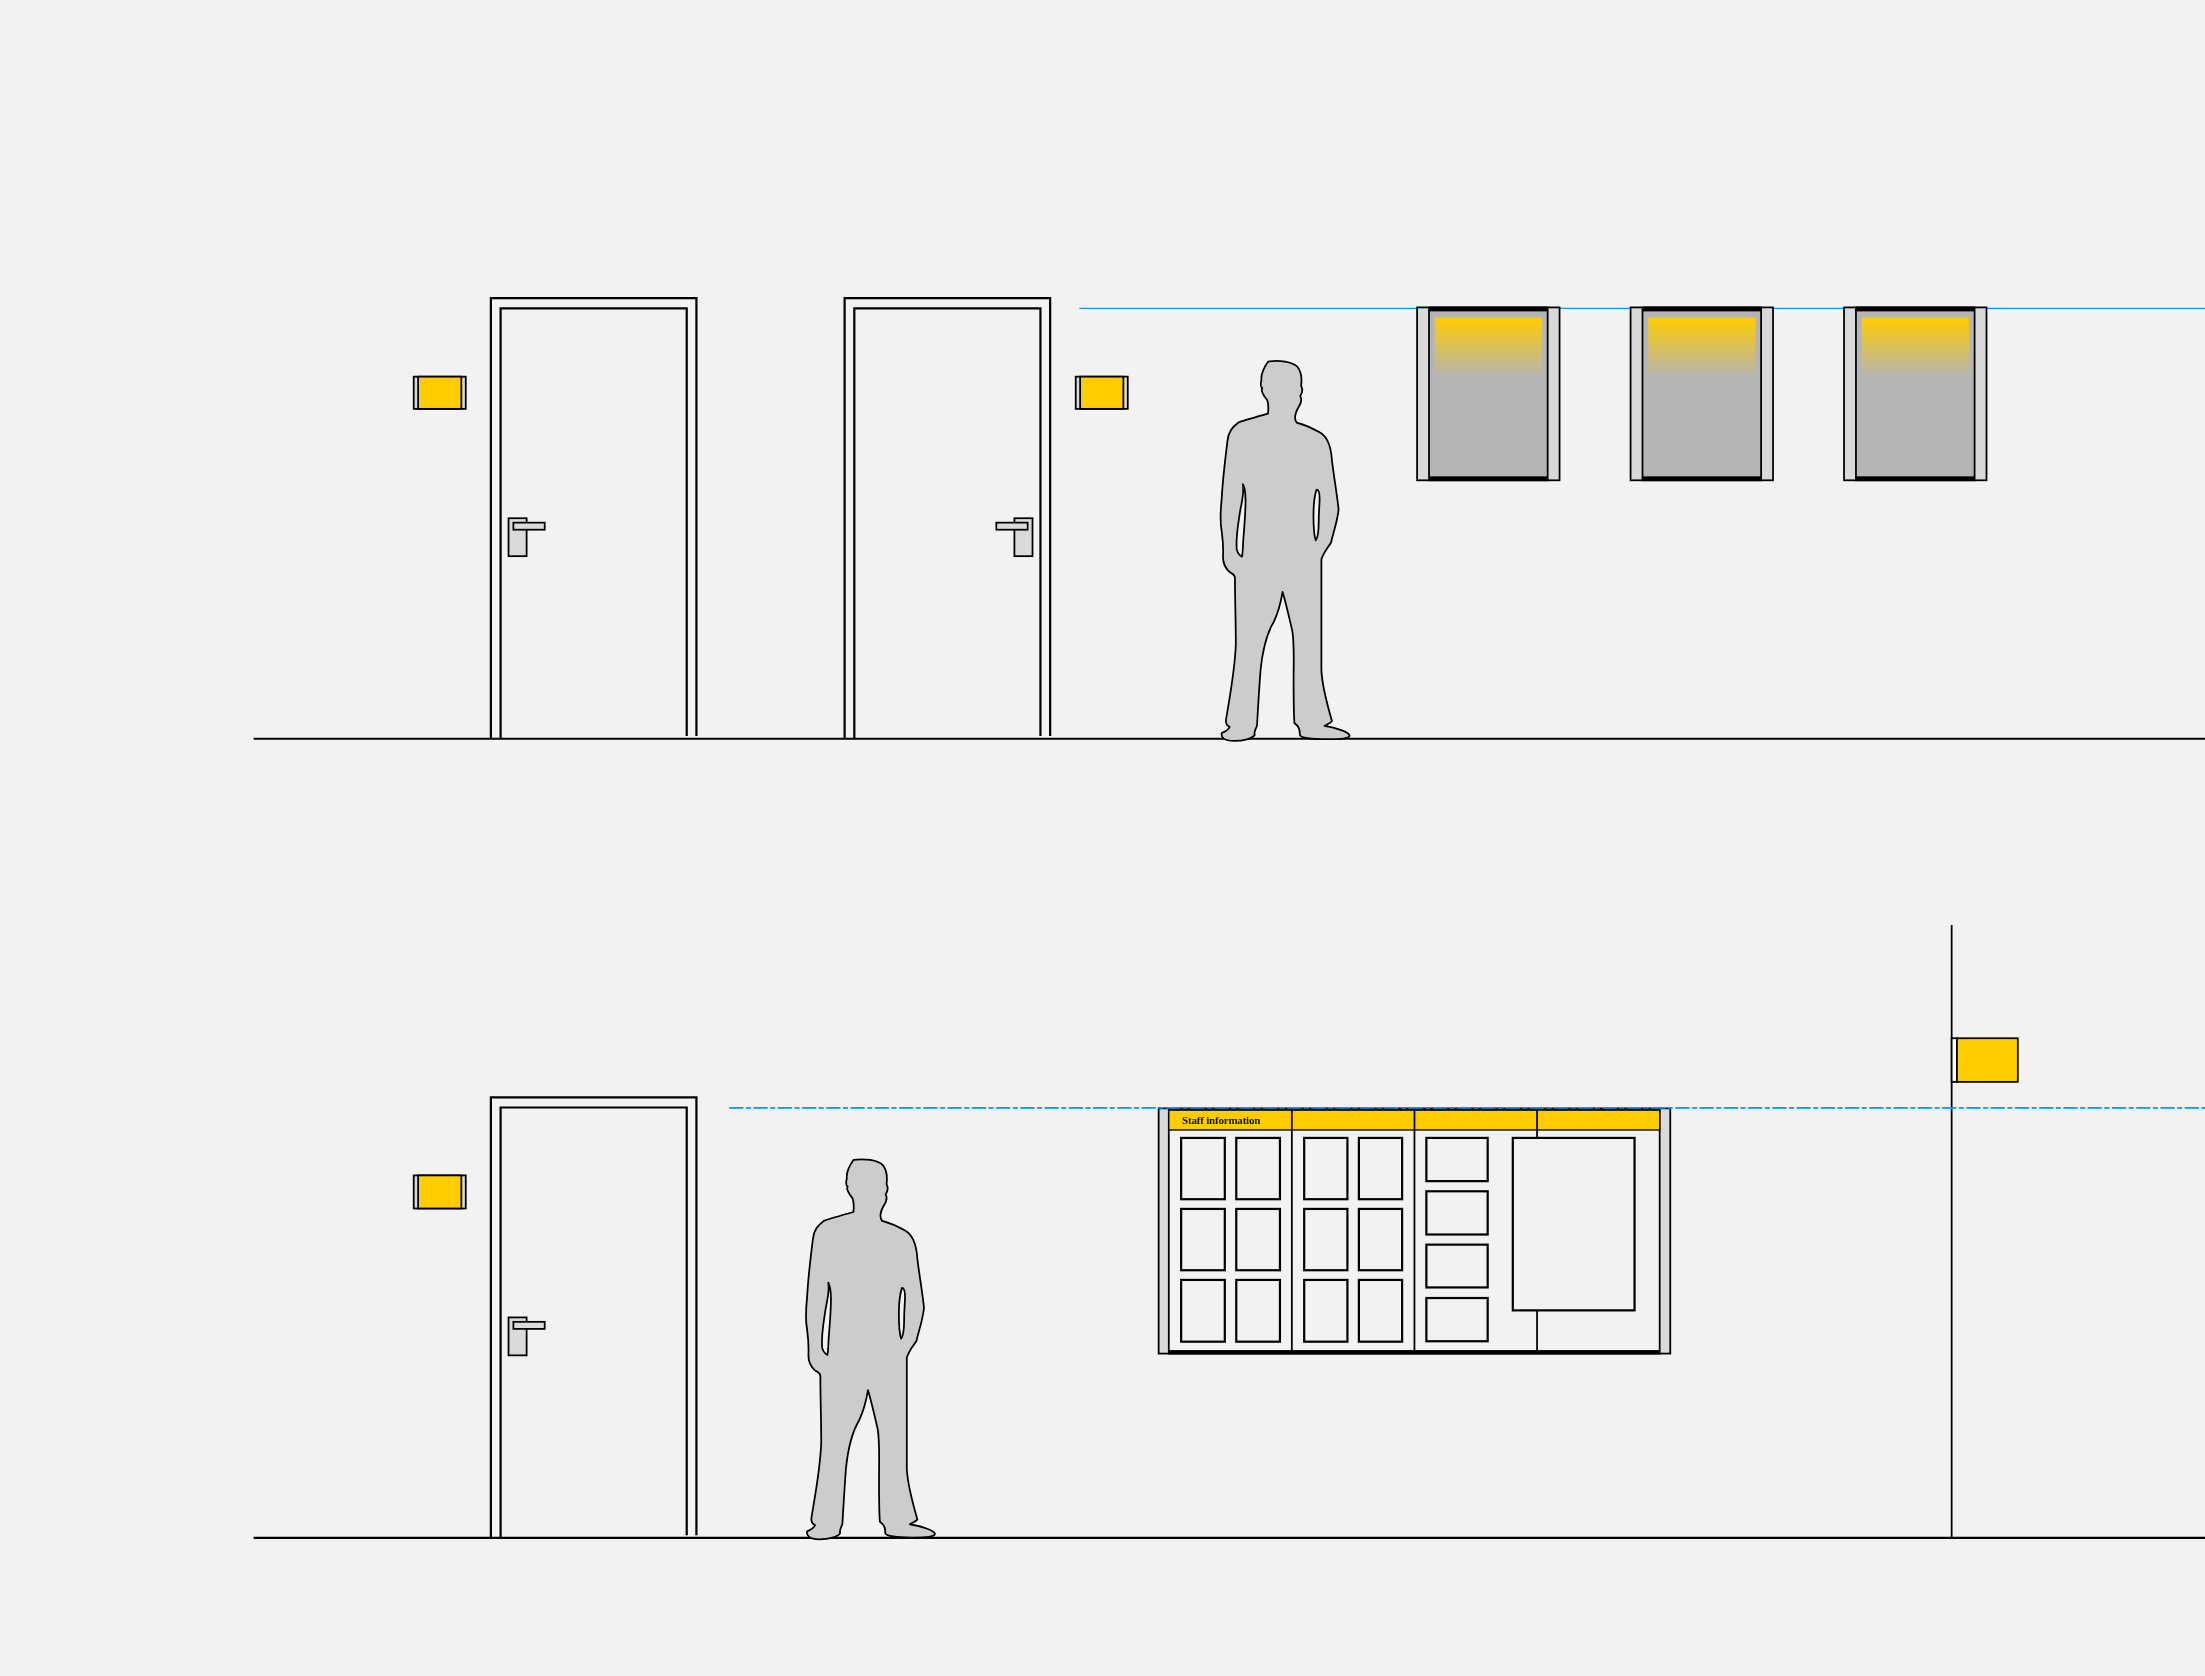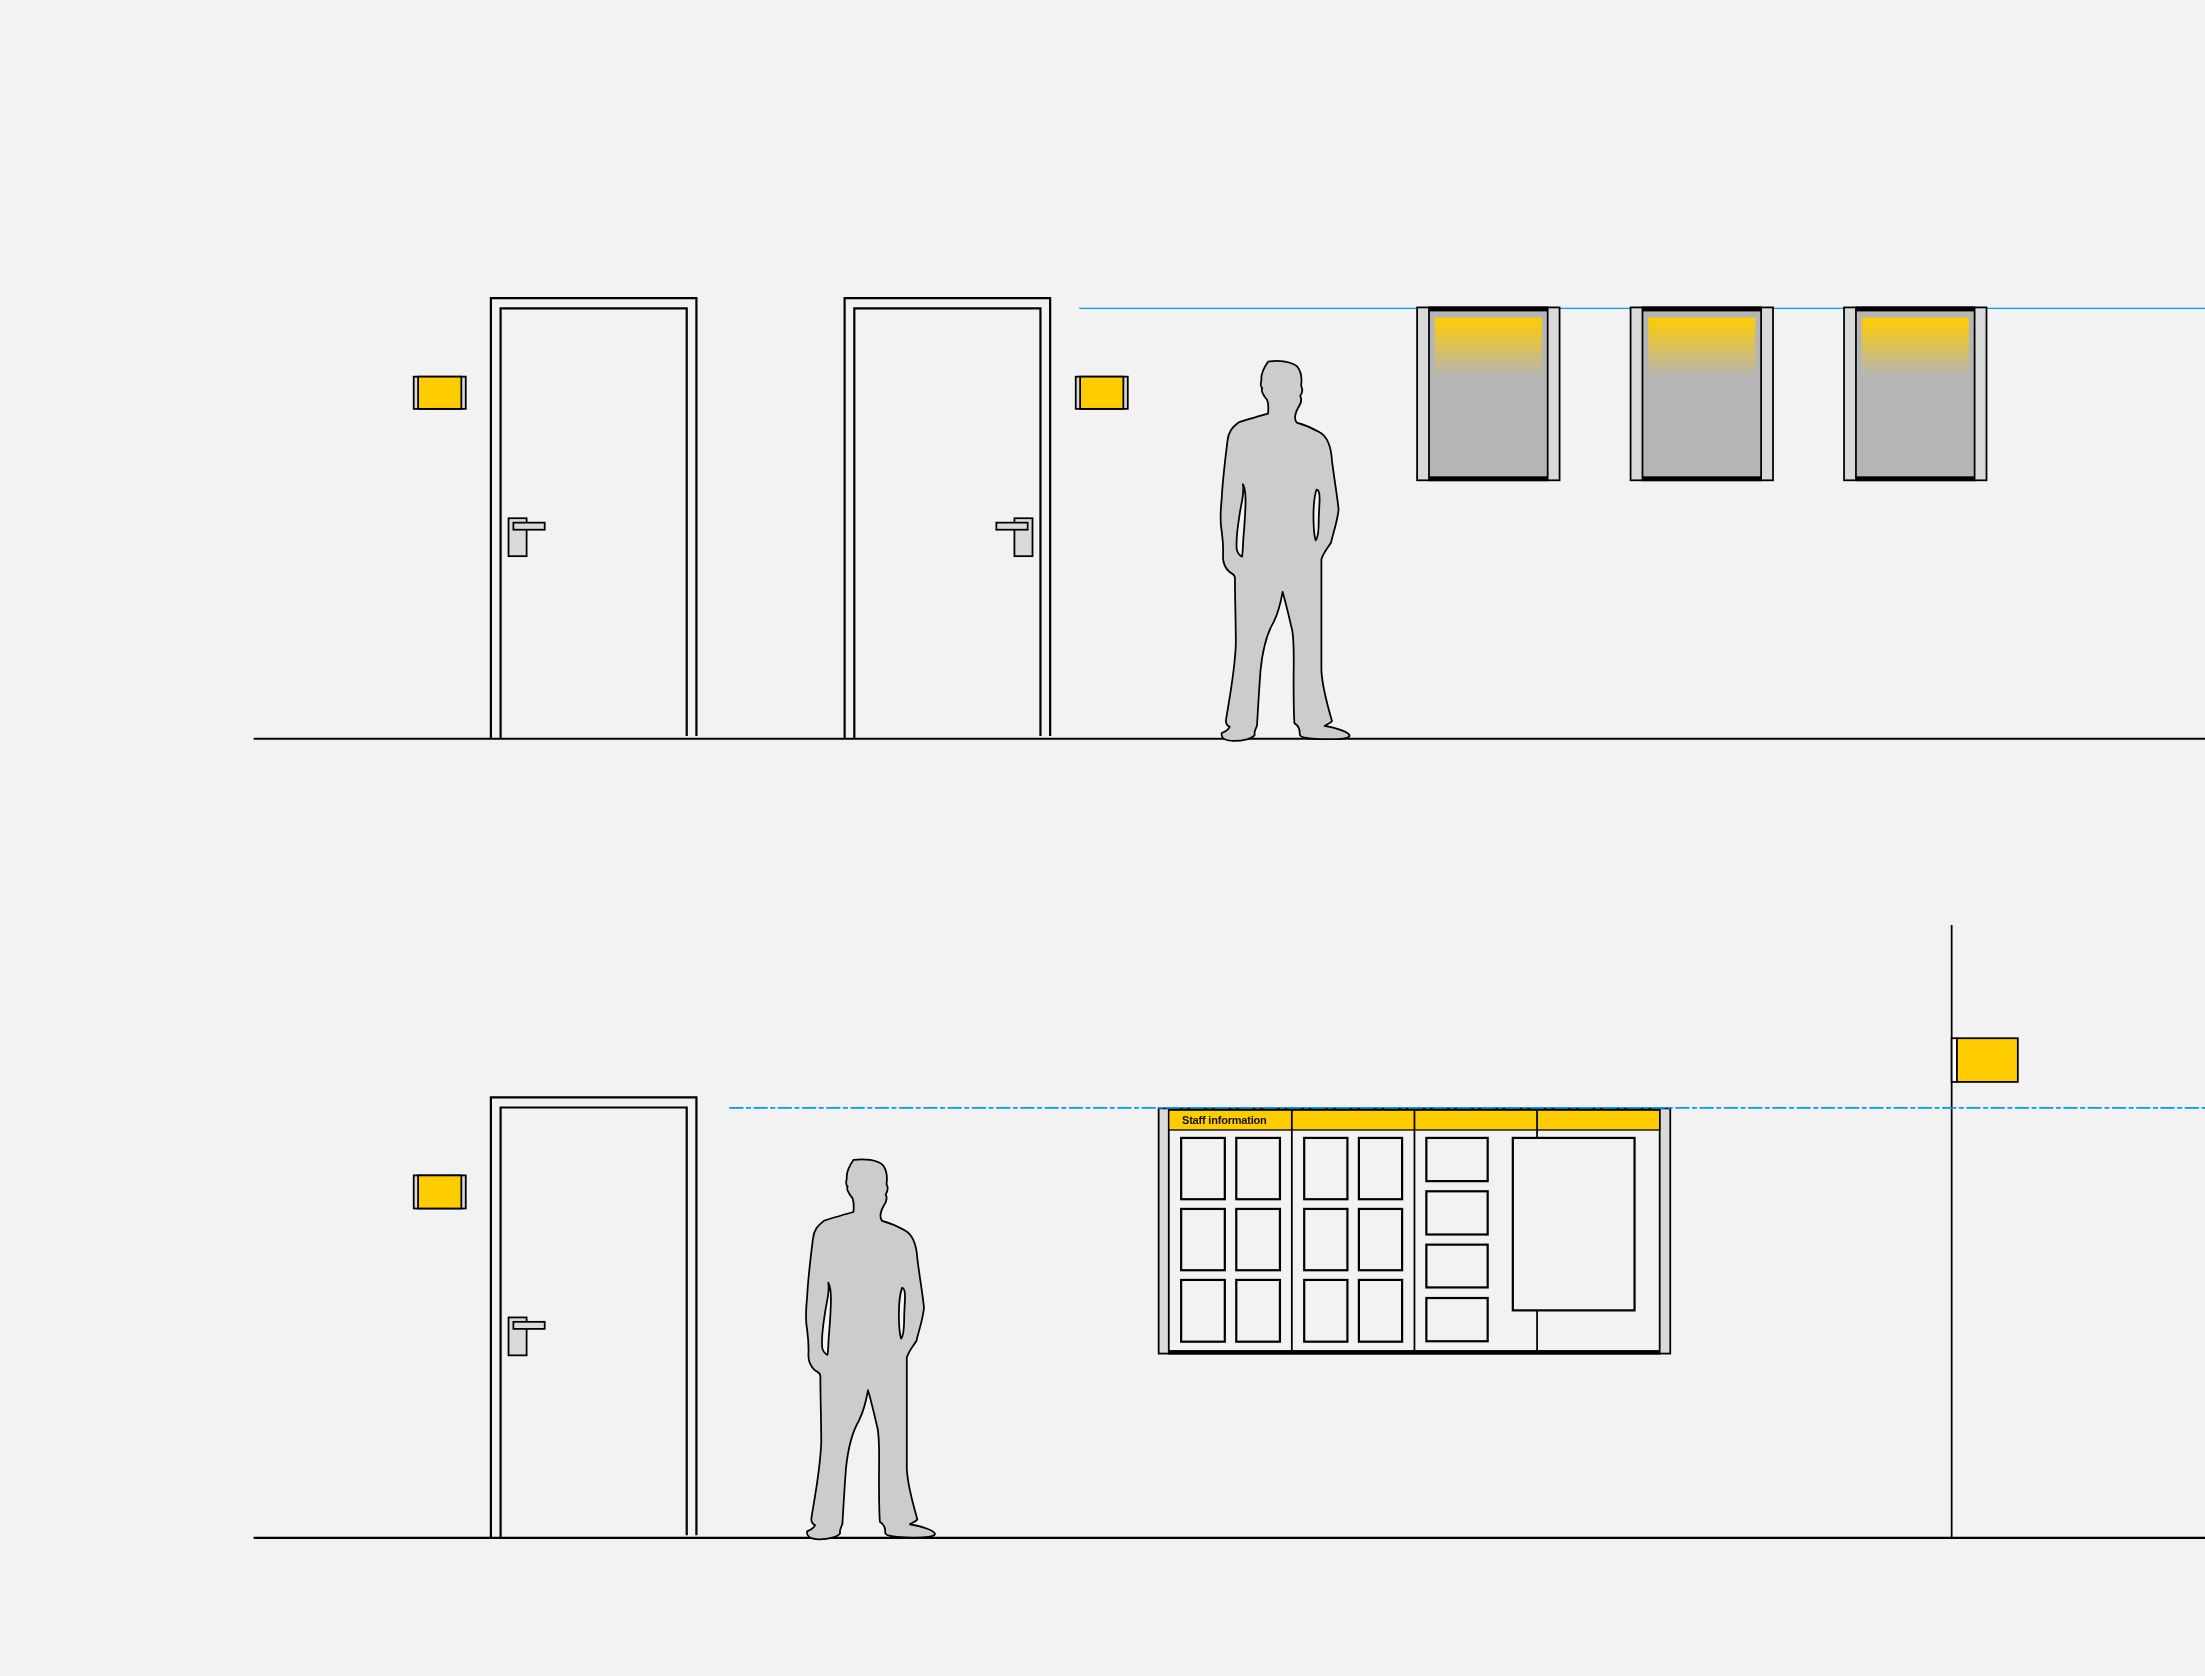--- a/index.html
+++ b/index.html
@@ -7,7 +7,7 @@
   #canvas { position: absolute; left: 0; top: 0; width: 3352px; height: 1676px; }
   .staff-title {
     position: absolute;
-    font-family: Liberation Sans, sans-serif;
+    font-family: Liberation Serif, serif;
     font-weight: bold;
     font-size: 11px;
     line-height: 20px;

